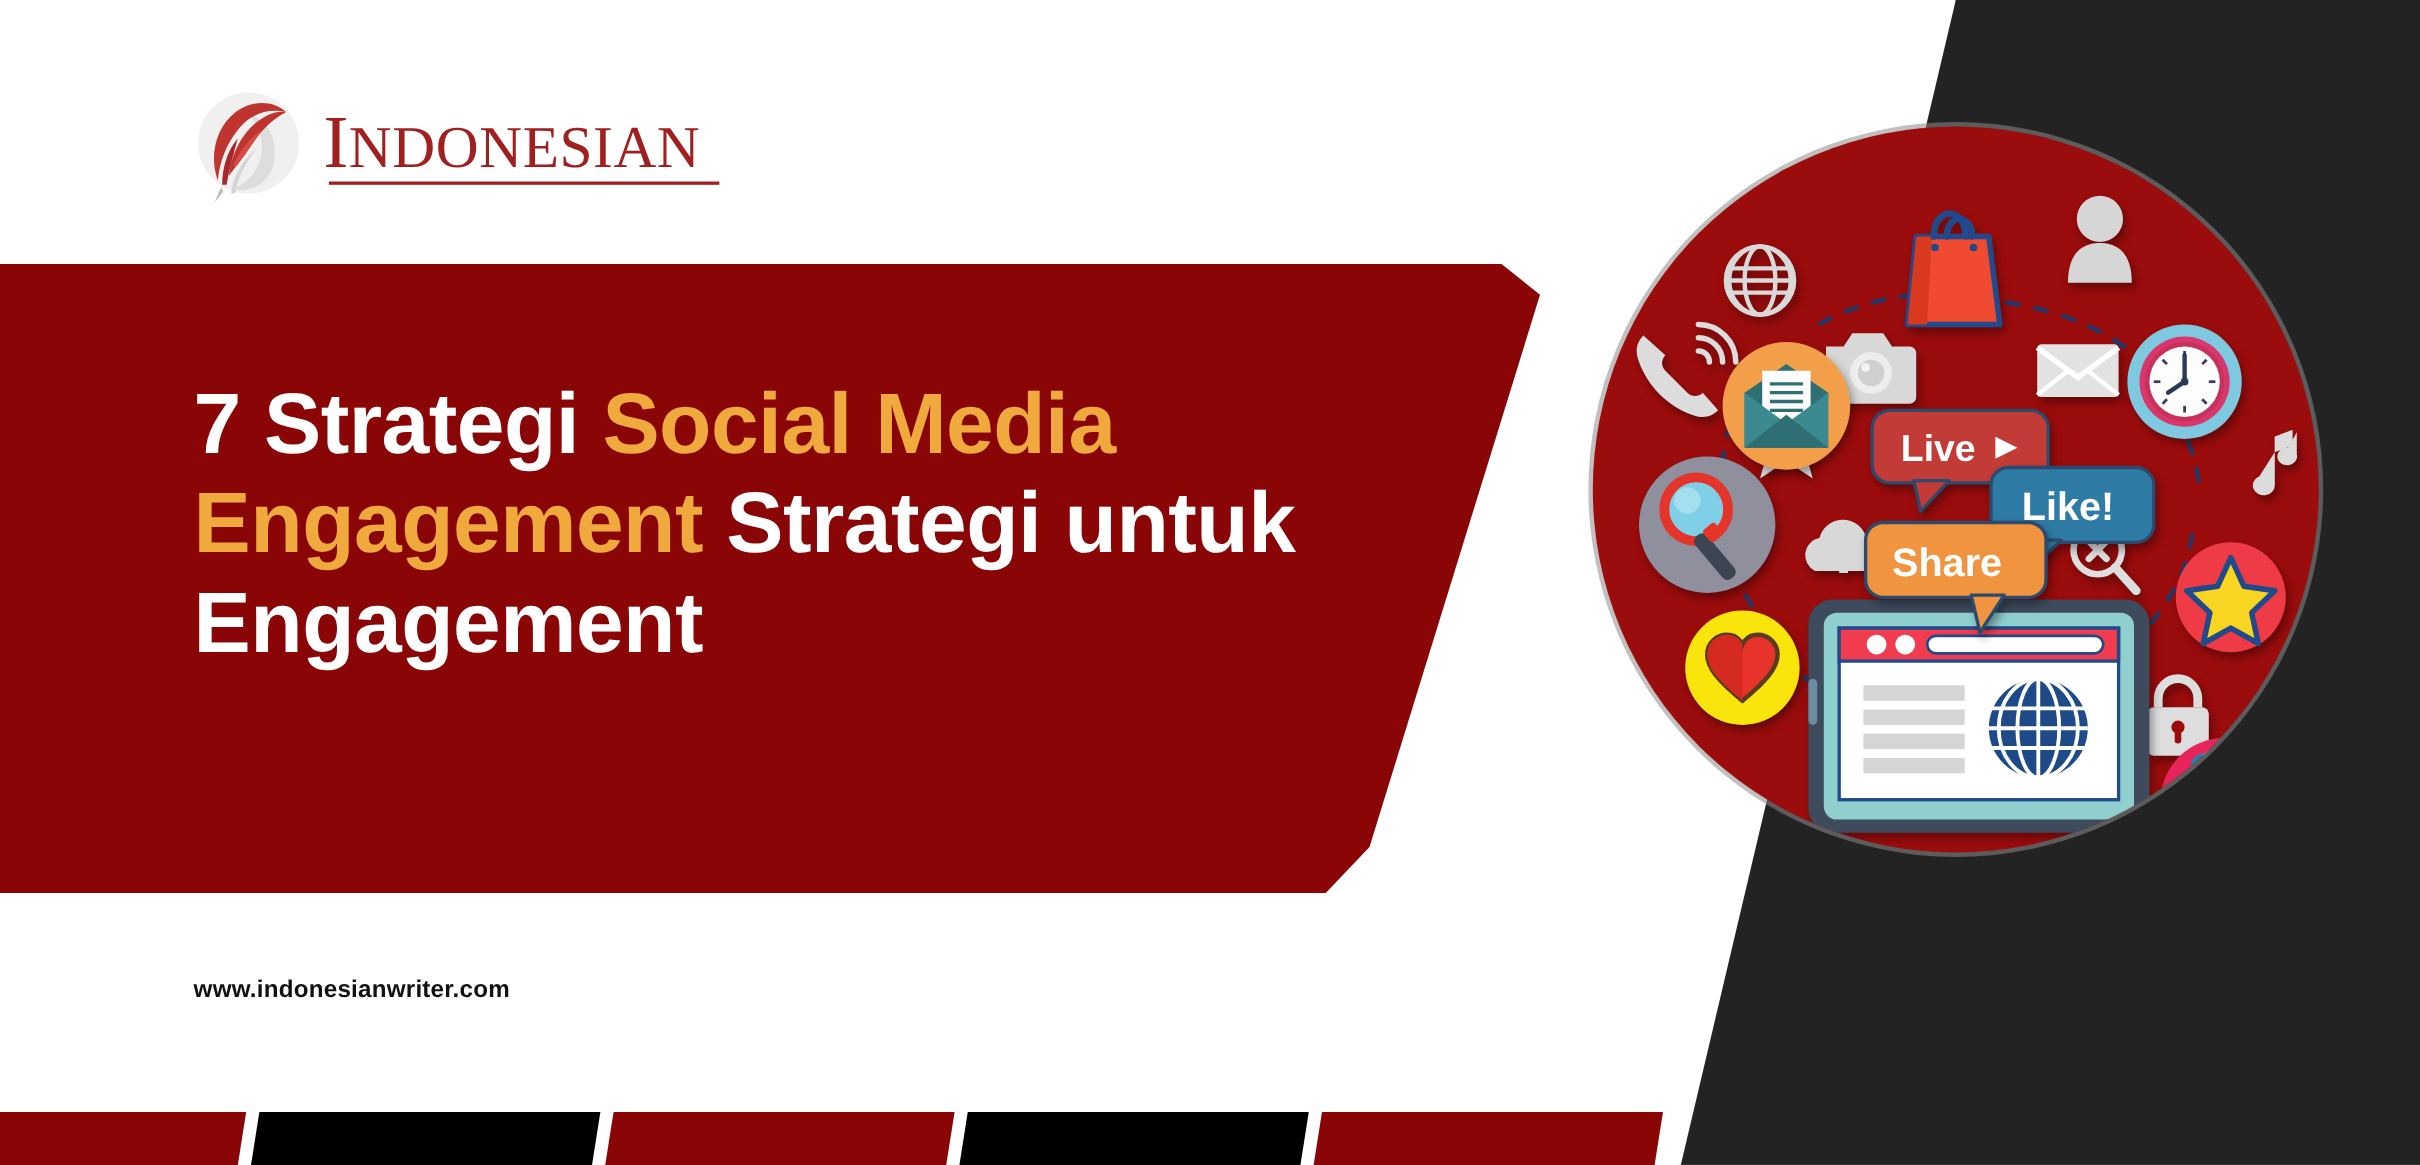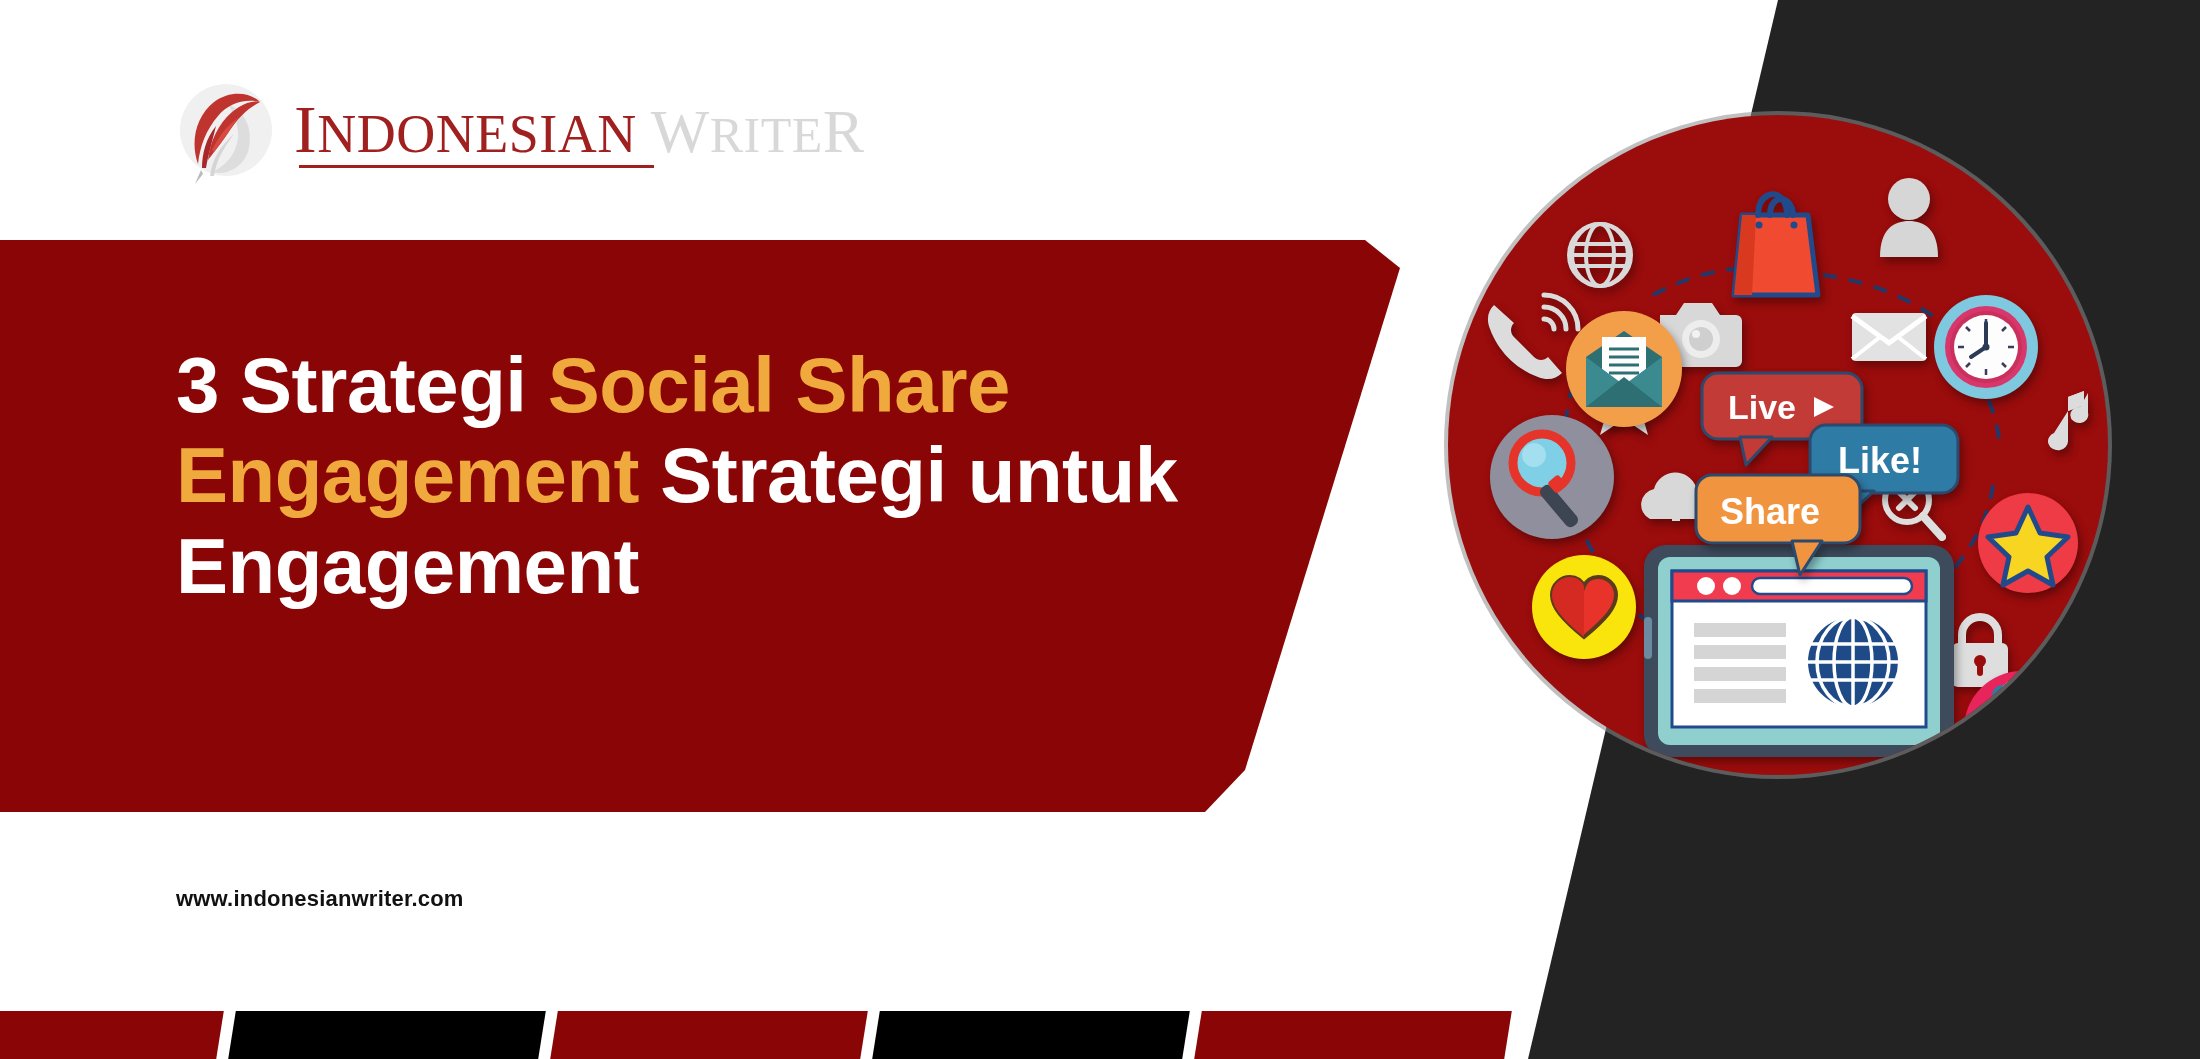--- a/index.html
+++ b/index.html
@@ -93,7 +93,6 @@
     <div class="logo-text">
       <div class="logo-words">
         <span class="logo-w1"><span class="cap">I</span><span>NDONESIAN</span></span>
-        <span class="logo-w2"><span class="cap">W</span><span>RITE</span><span class="cap">R</span></span>
       </div>
       <div class="logo-rule"></div>
     </div>

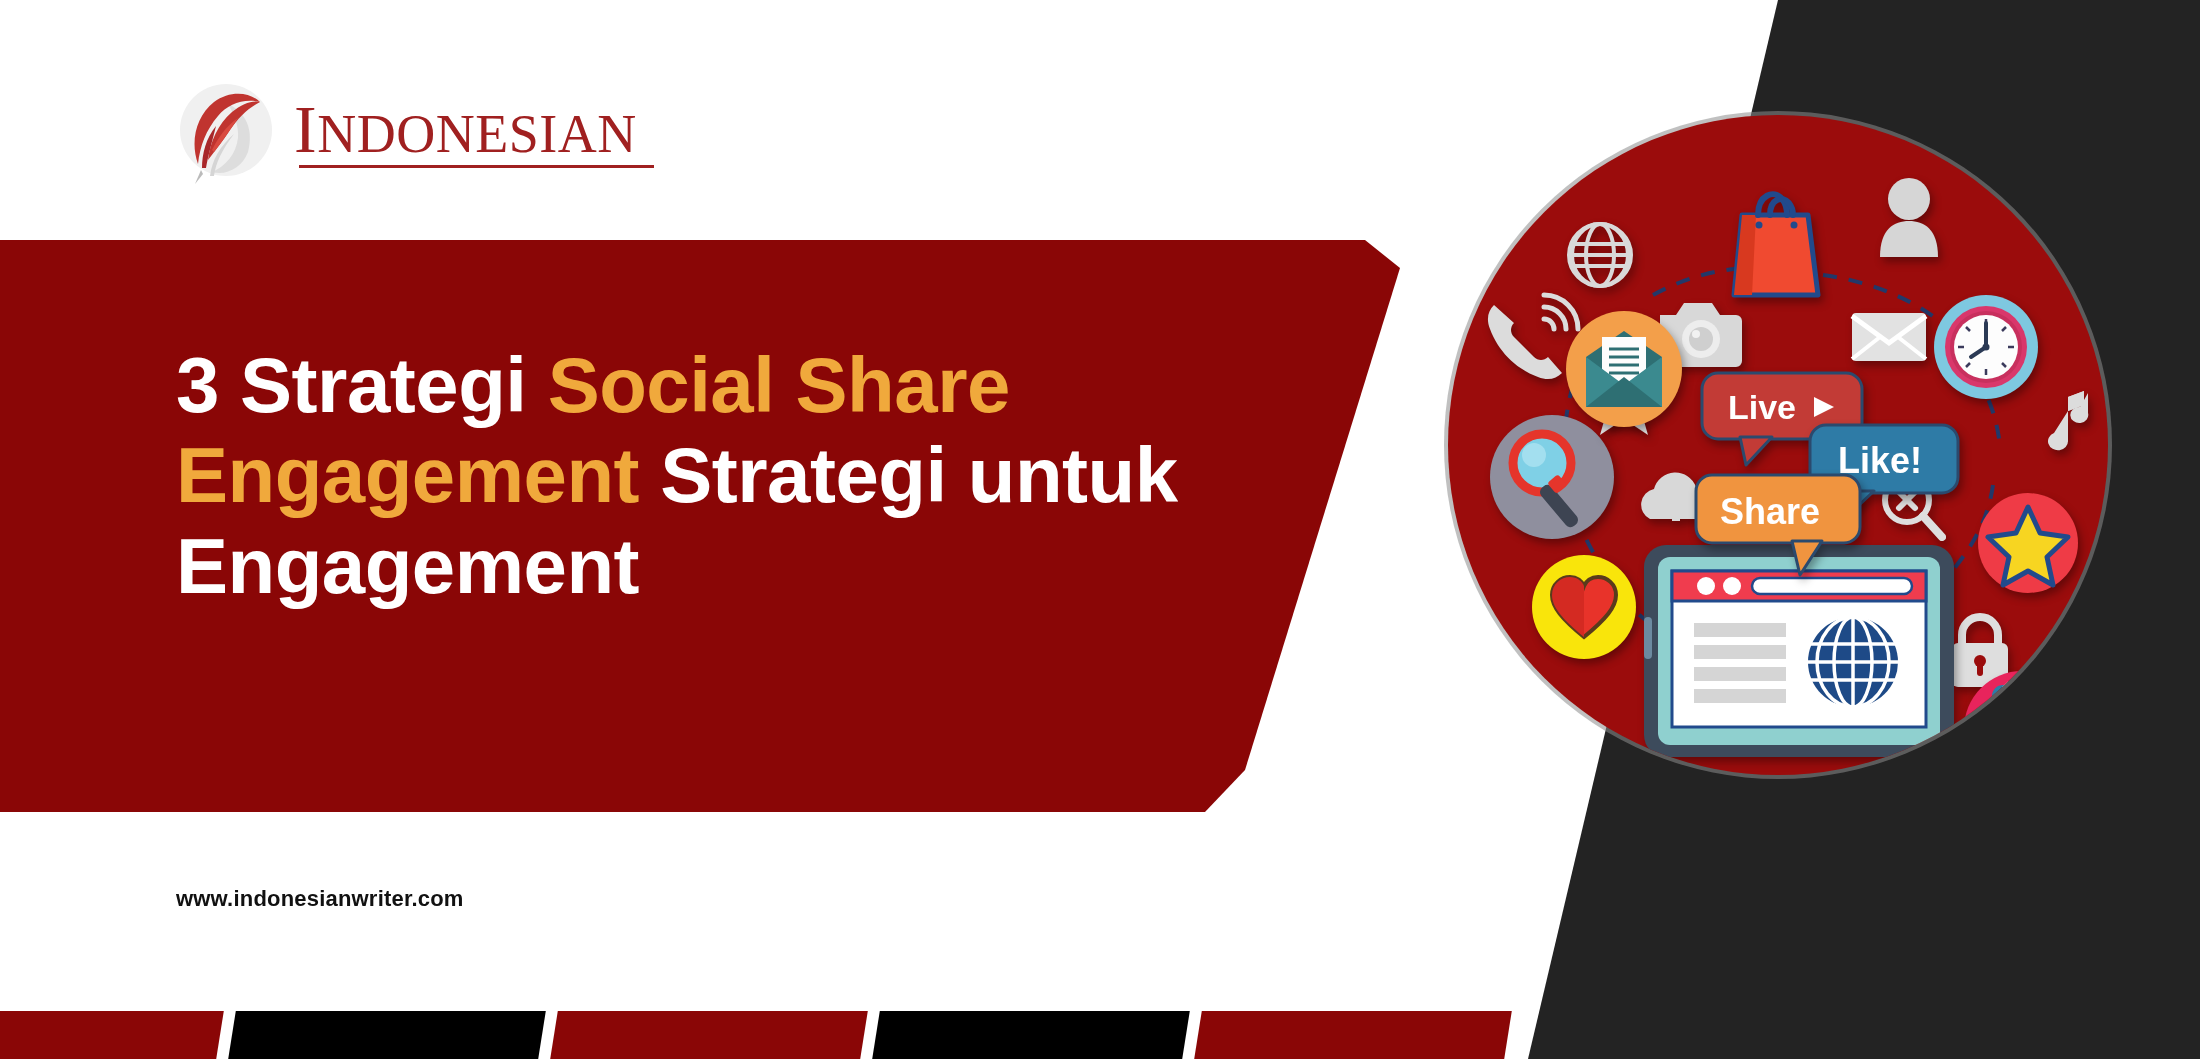--- a/index.html
+++ b/index.html
@@ -100,7 +100,7 @@
 
   <div class="title-banner"></div>
   <div class="title-text">
-    <span>3 Strategi </span><span class="hl">Social Share</span><br>
+    <span>7 Strategi </span><span class="hl">Social Share</span><br>
     <span class="hl">Engagement</span><span> Strategi untuk</span><br>
     <span>Engagement</span>
   </div>

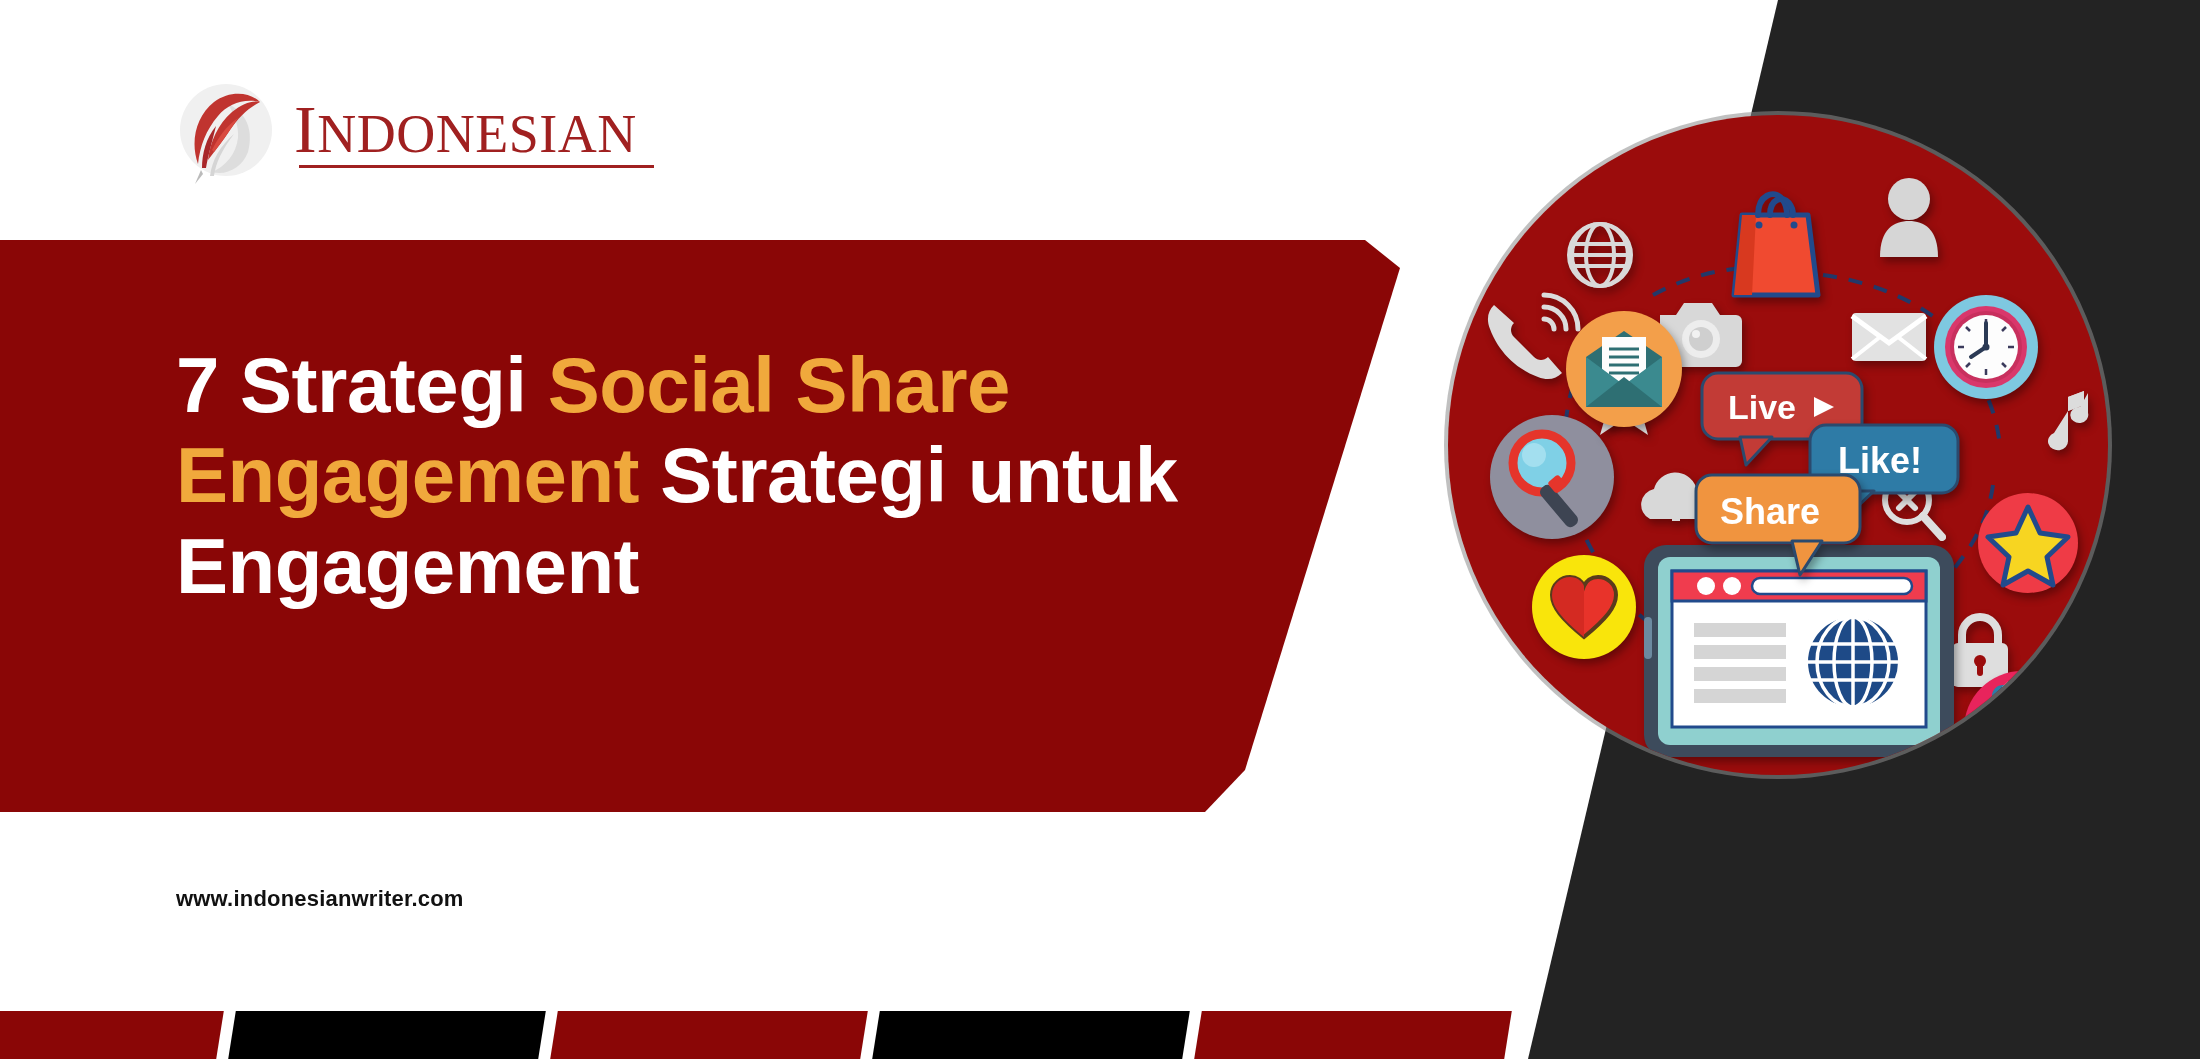--- a/index.html
+++ b/index.html
@@ -100,7 +100,7 @@
 
   <div class="title-banner"></div>
   <div class="title-text">
-    <span>7 Strategi </span><span class="hl">Social Share</span><br>
+    <span>7 Strategi </span><span class="hl">Social Media</span><br>
     <span class="hl">Engagement</span><span> Strategi untuk</span><br>
     <span>Engagement</span>
   </div>

